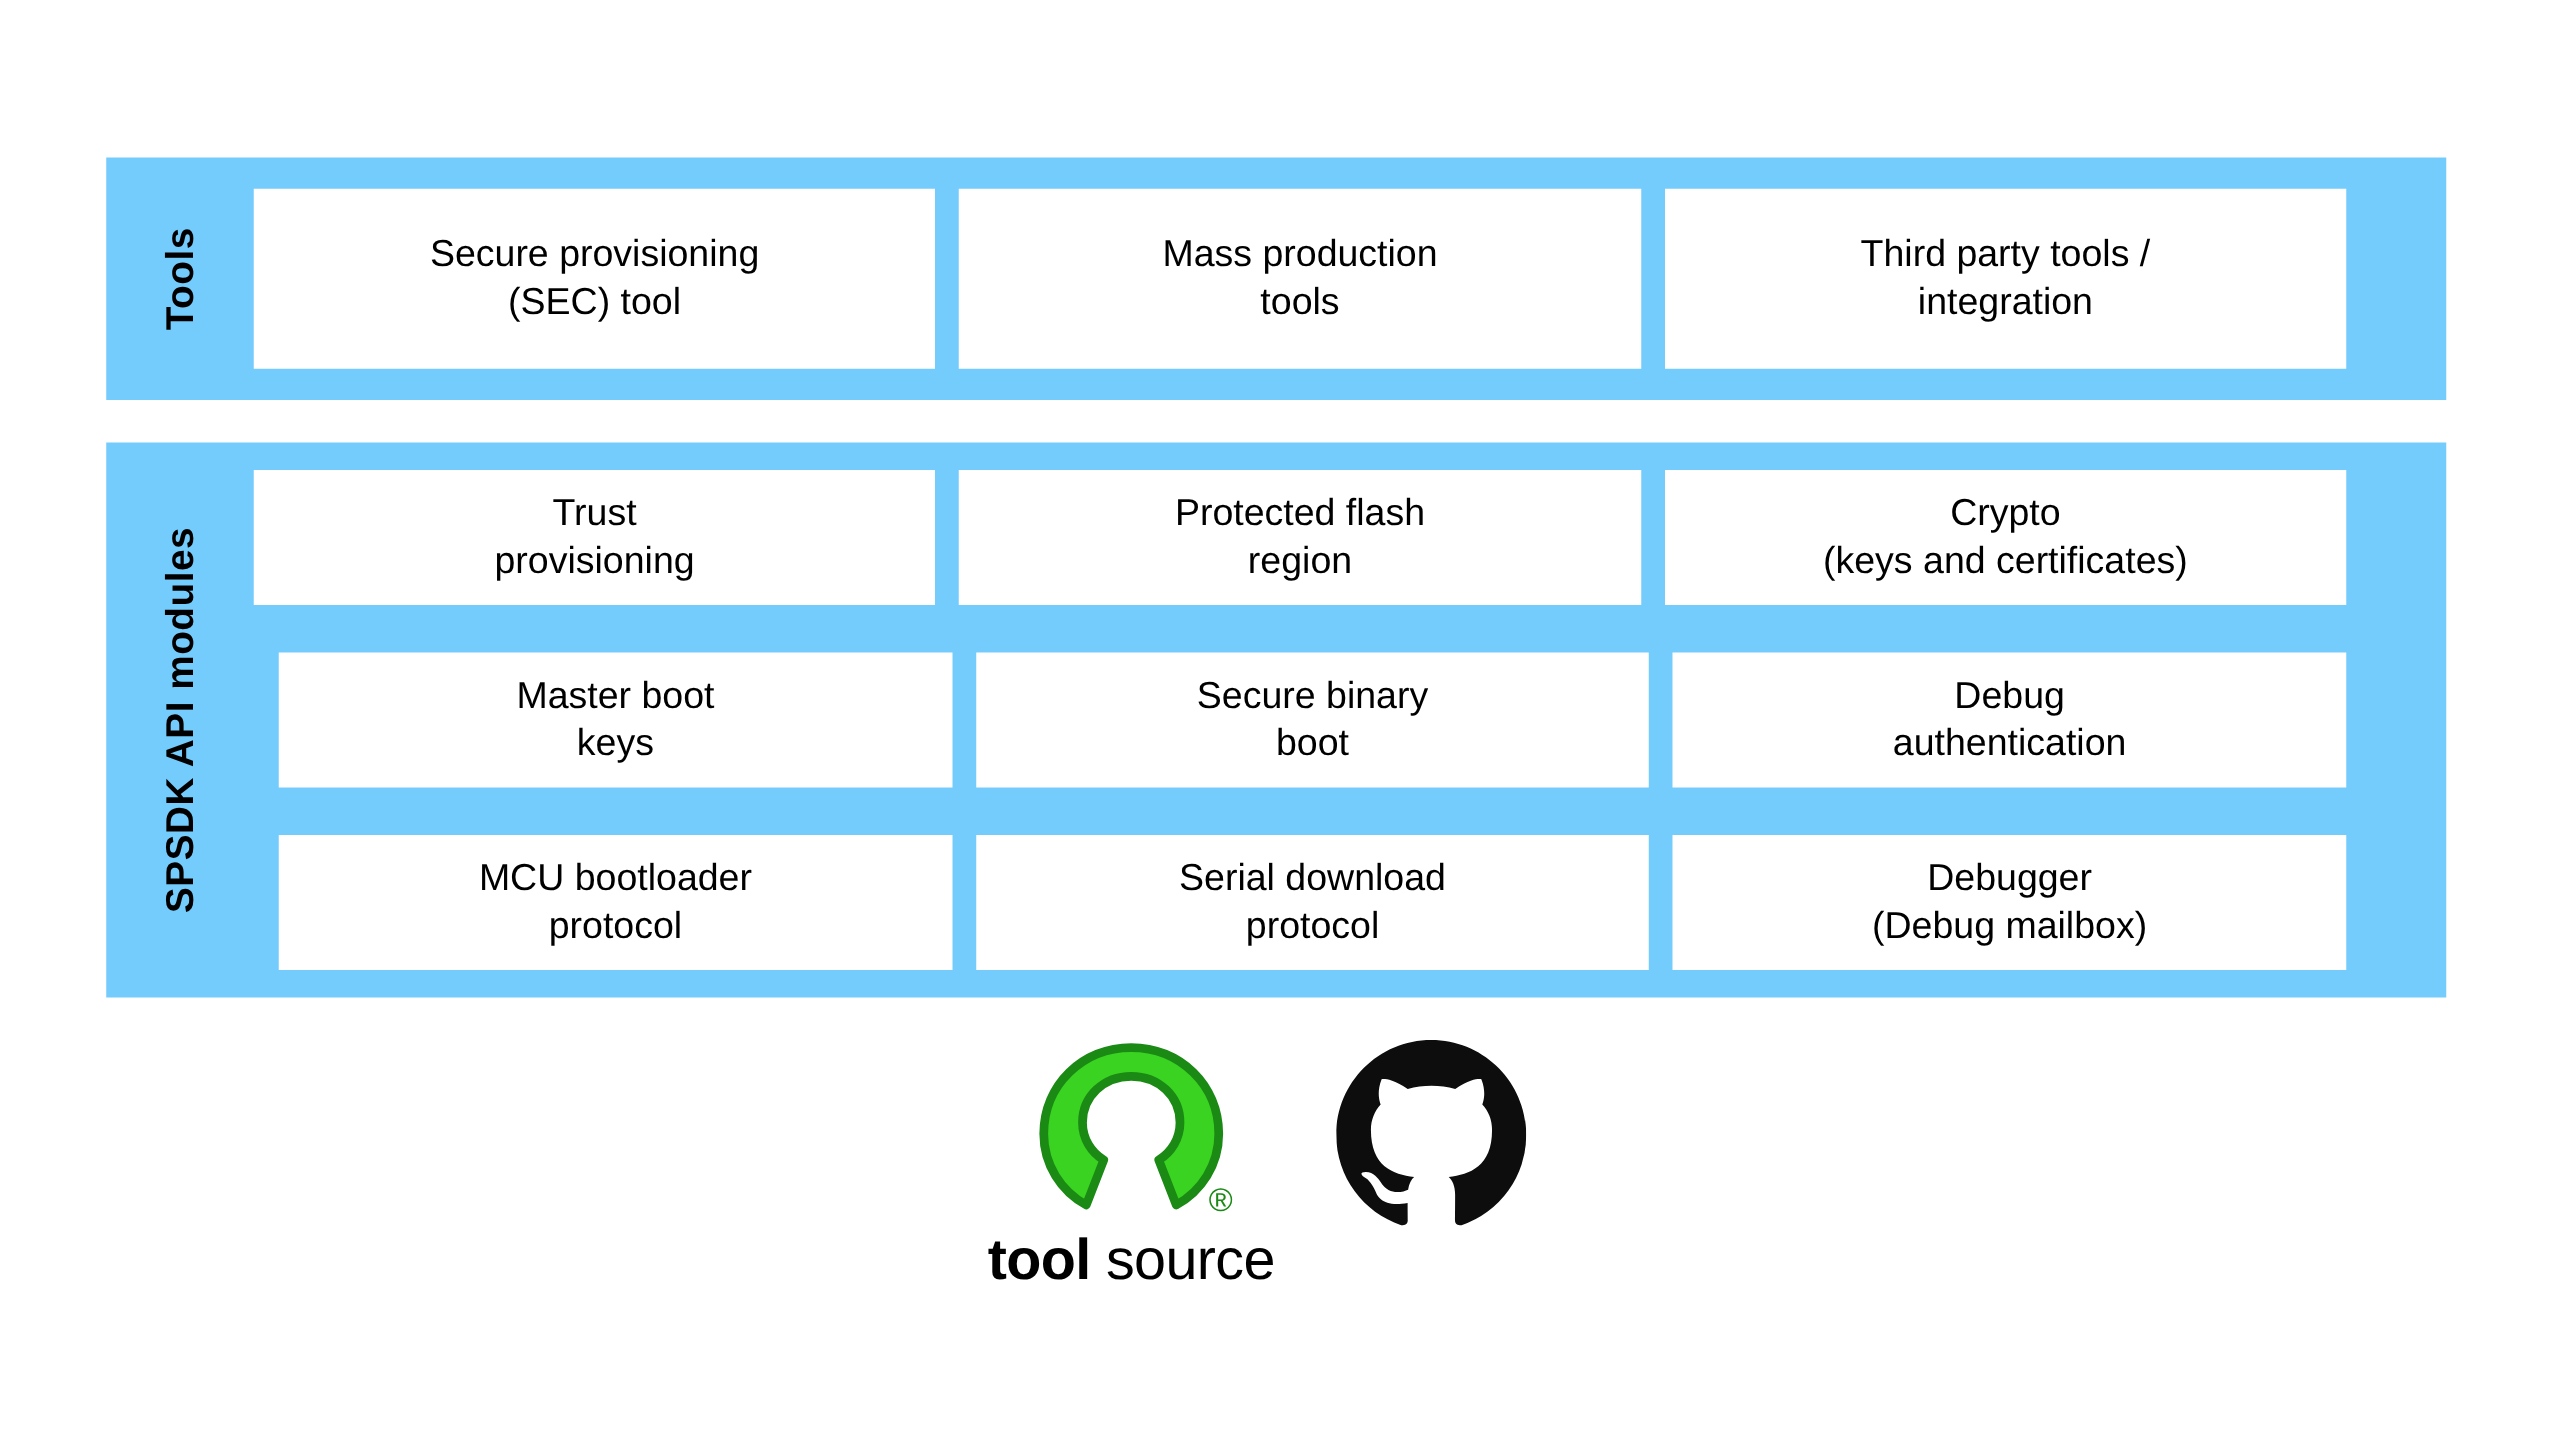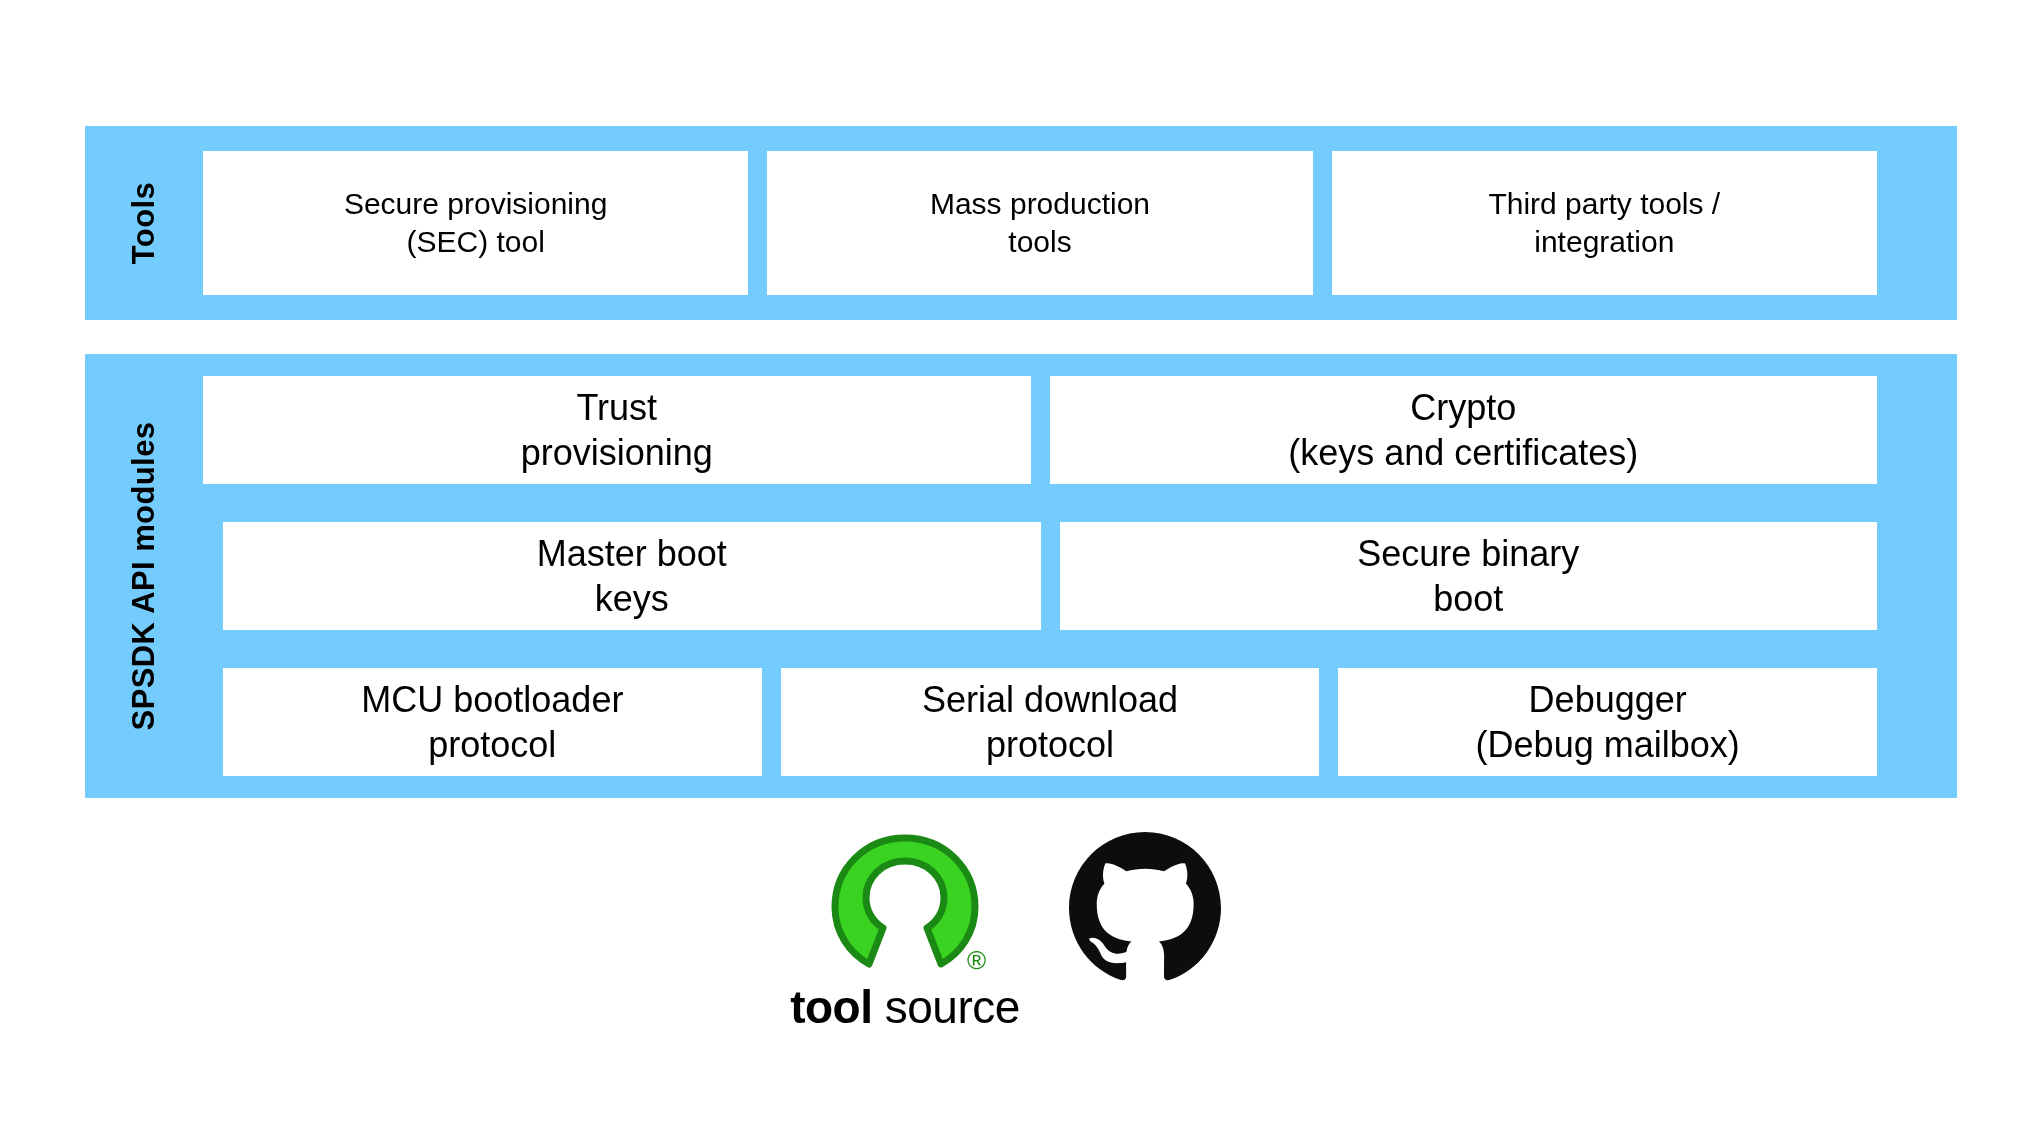--- a/index.html
+++ b/index.html
@@ -89,7 +89,7 @@
   }
   .band-modules .card {
     height: 108px;
-    font-size: 36px;
+    font-size: 30px;
     line-height: 1.26;
     justify-content: center;
   }

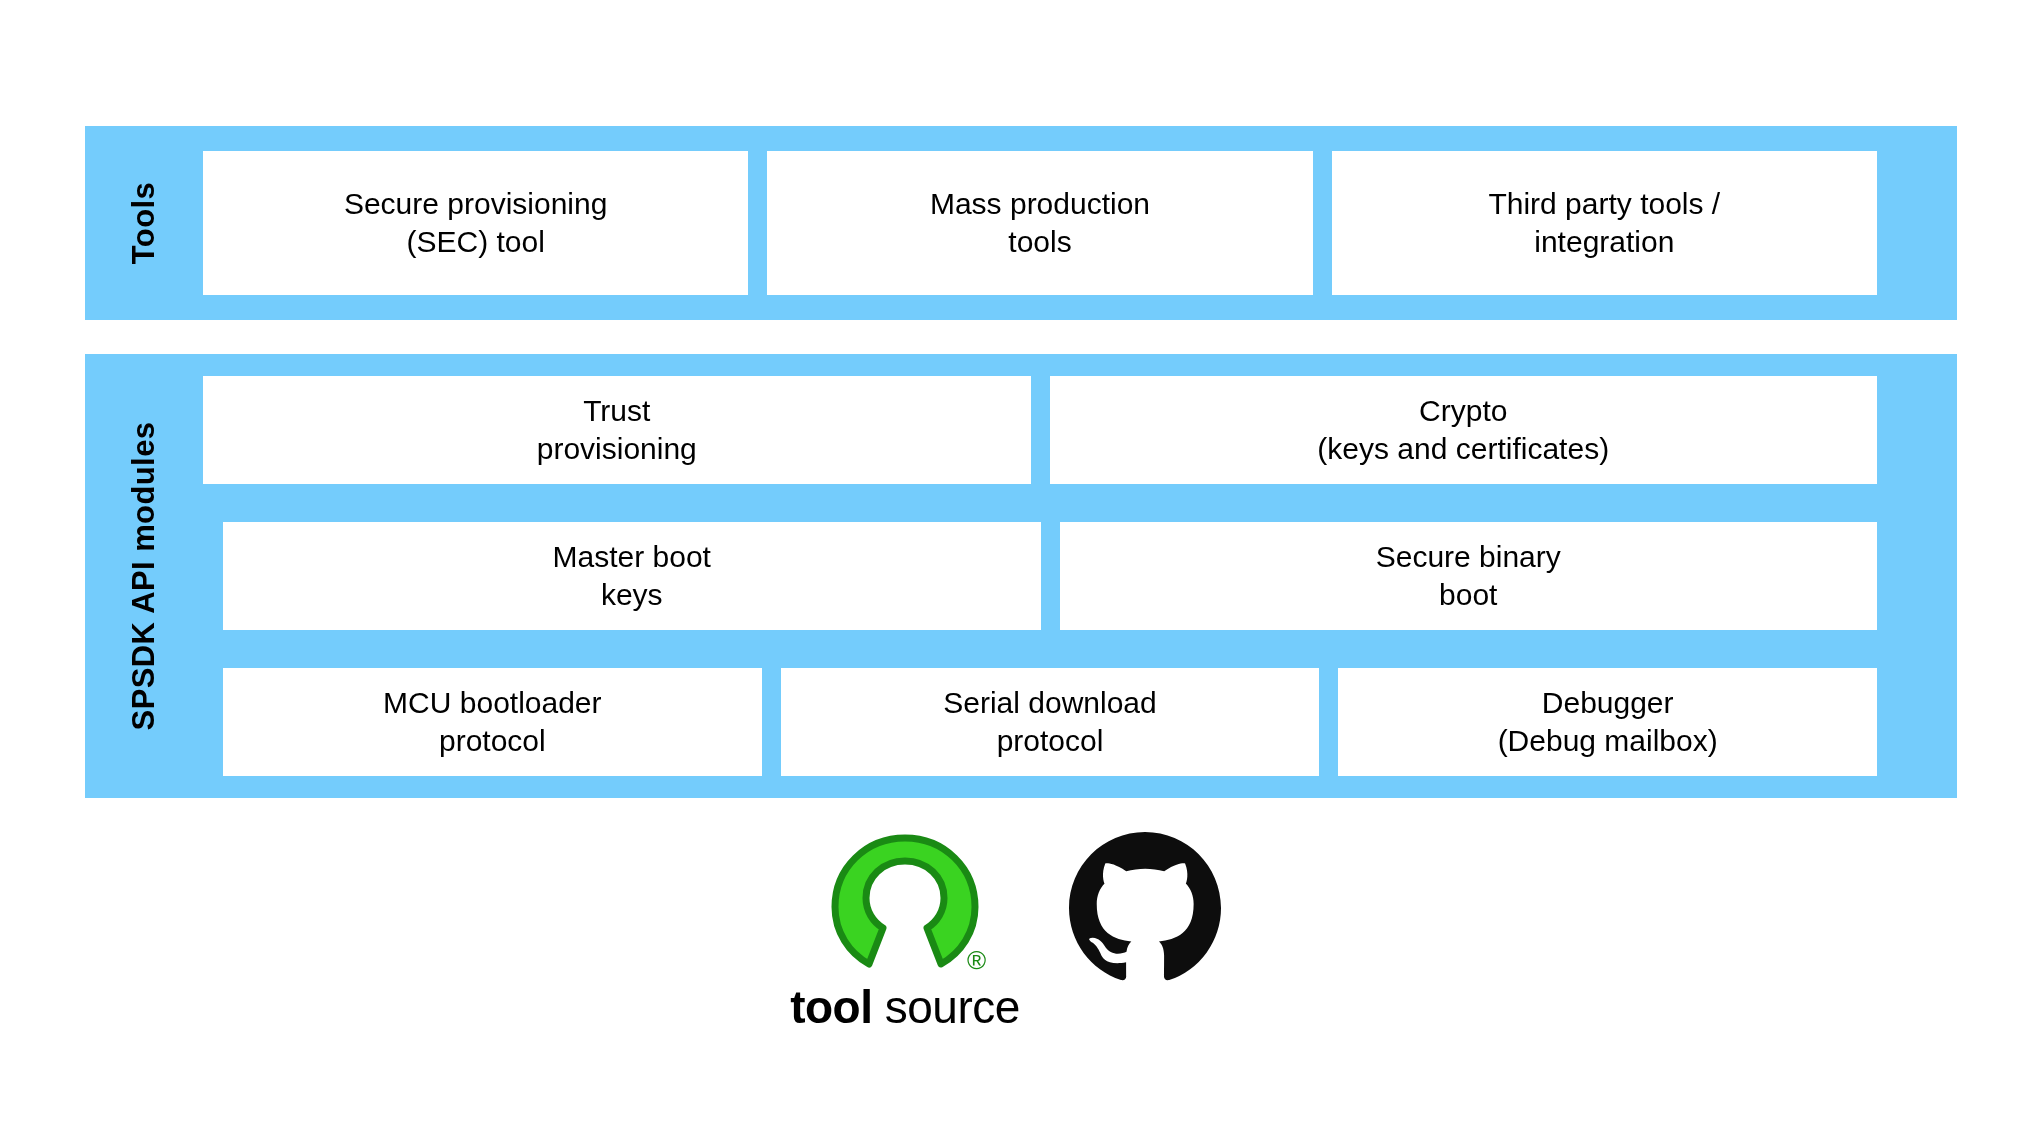--- a/index.html
+++ b/index.html
@@ -182,6 +182,12 @@
           <div class="card-text">
             <span>Trust</span><br>
             <span>provisioning</span>
+          </div>
+        </div>
+        <div class="card">
+          <div class="card-text">
+            <span>Protected flash</span><br>
+            <span>region</span>
           </div>
         </div>
         <div class="card">

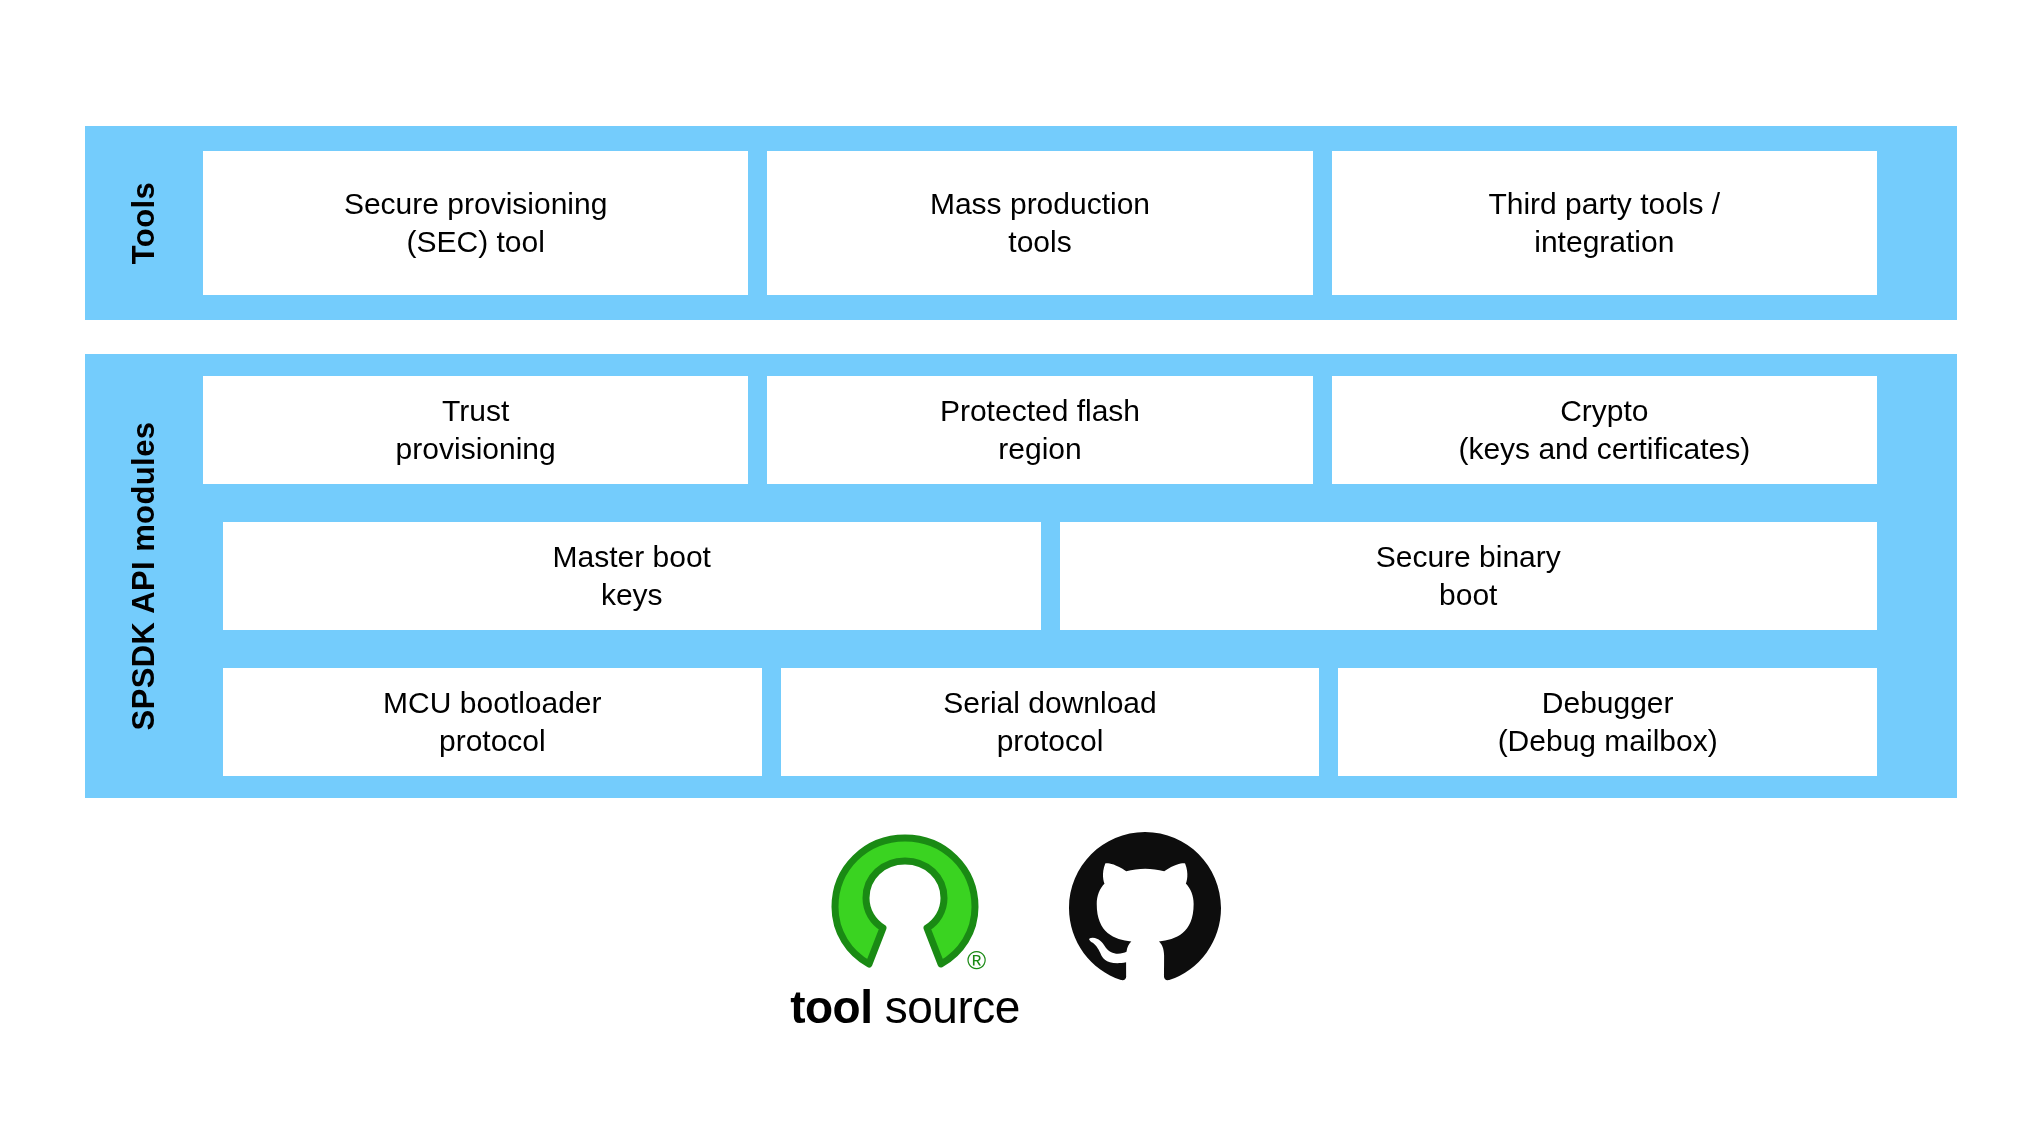--- a/index.html
+++ b/index.html
@@ -209,6 +209,12 @@
           <div class="card-text">
             <span>Secure binary</span><br>
             <span>boot</span>
+          </div>
+        </div>
+        <div class="card">
+          <div class="card-text">
+            <span>Debug</span><br>
+            <span>authentication</span>
           </div>
         </div>
       </div>

